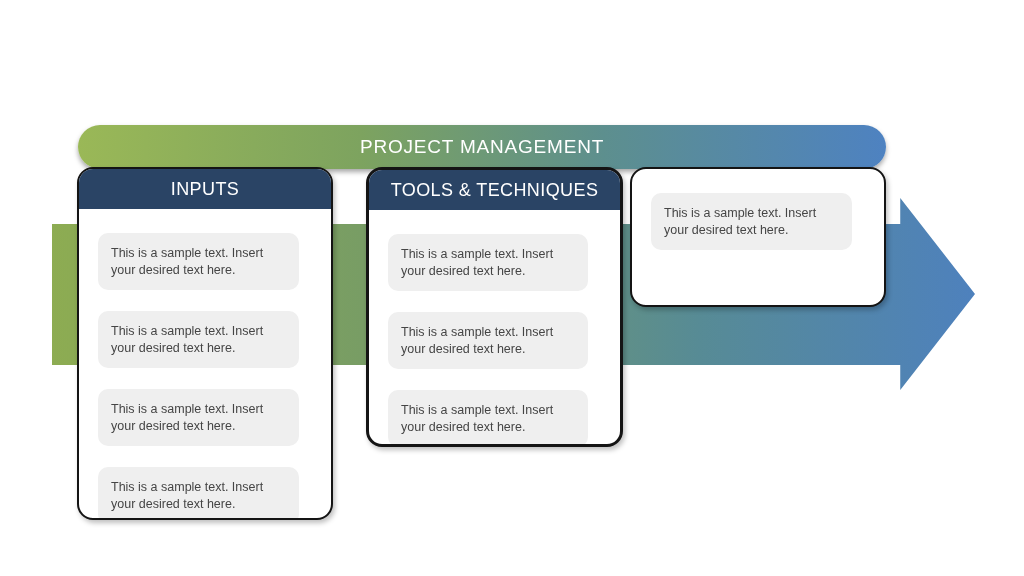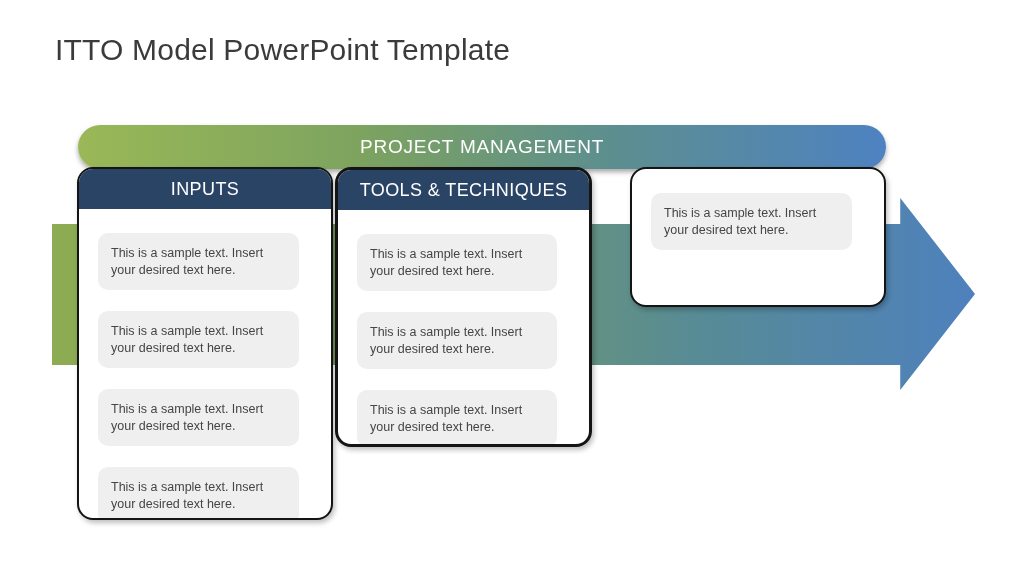--- a/index.html
+++ b/index.html
@@ -108,7 +108,6 @@
 
 <div class="slide">
 
-  <h1 class="slide-title">ITTO Model PowerPoint Template</h1>
 
   <div class="banner">
     <span class="banner-label">PROJECT MANAGEMENT</span>

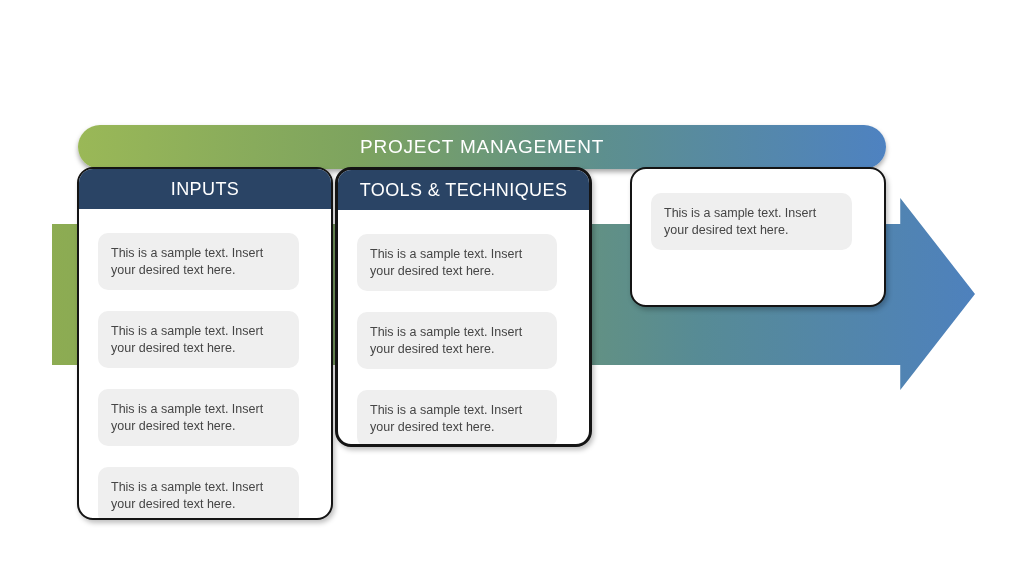--- a/index.html
+++ b/index.html
@@ -67,7 +67,7 @@
     box-sizing: border-box;
   }
   .card-inputs  { left: 77px;  top: 167px; width: 256px; height: 353px; }
-  .card-tools   { left: 335px; top: 167px; width: 257px; height: 280px; border-width: 3px; }
+  .card-tools   { left: 366px; top: 167px; width: 257px; height: 280px; border-width: 3px; }
   .card-outputs { left: 630px; top: 167px; width: 256px; height: 140px; }
   .card-header {
     background: #2a4465;

